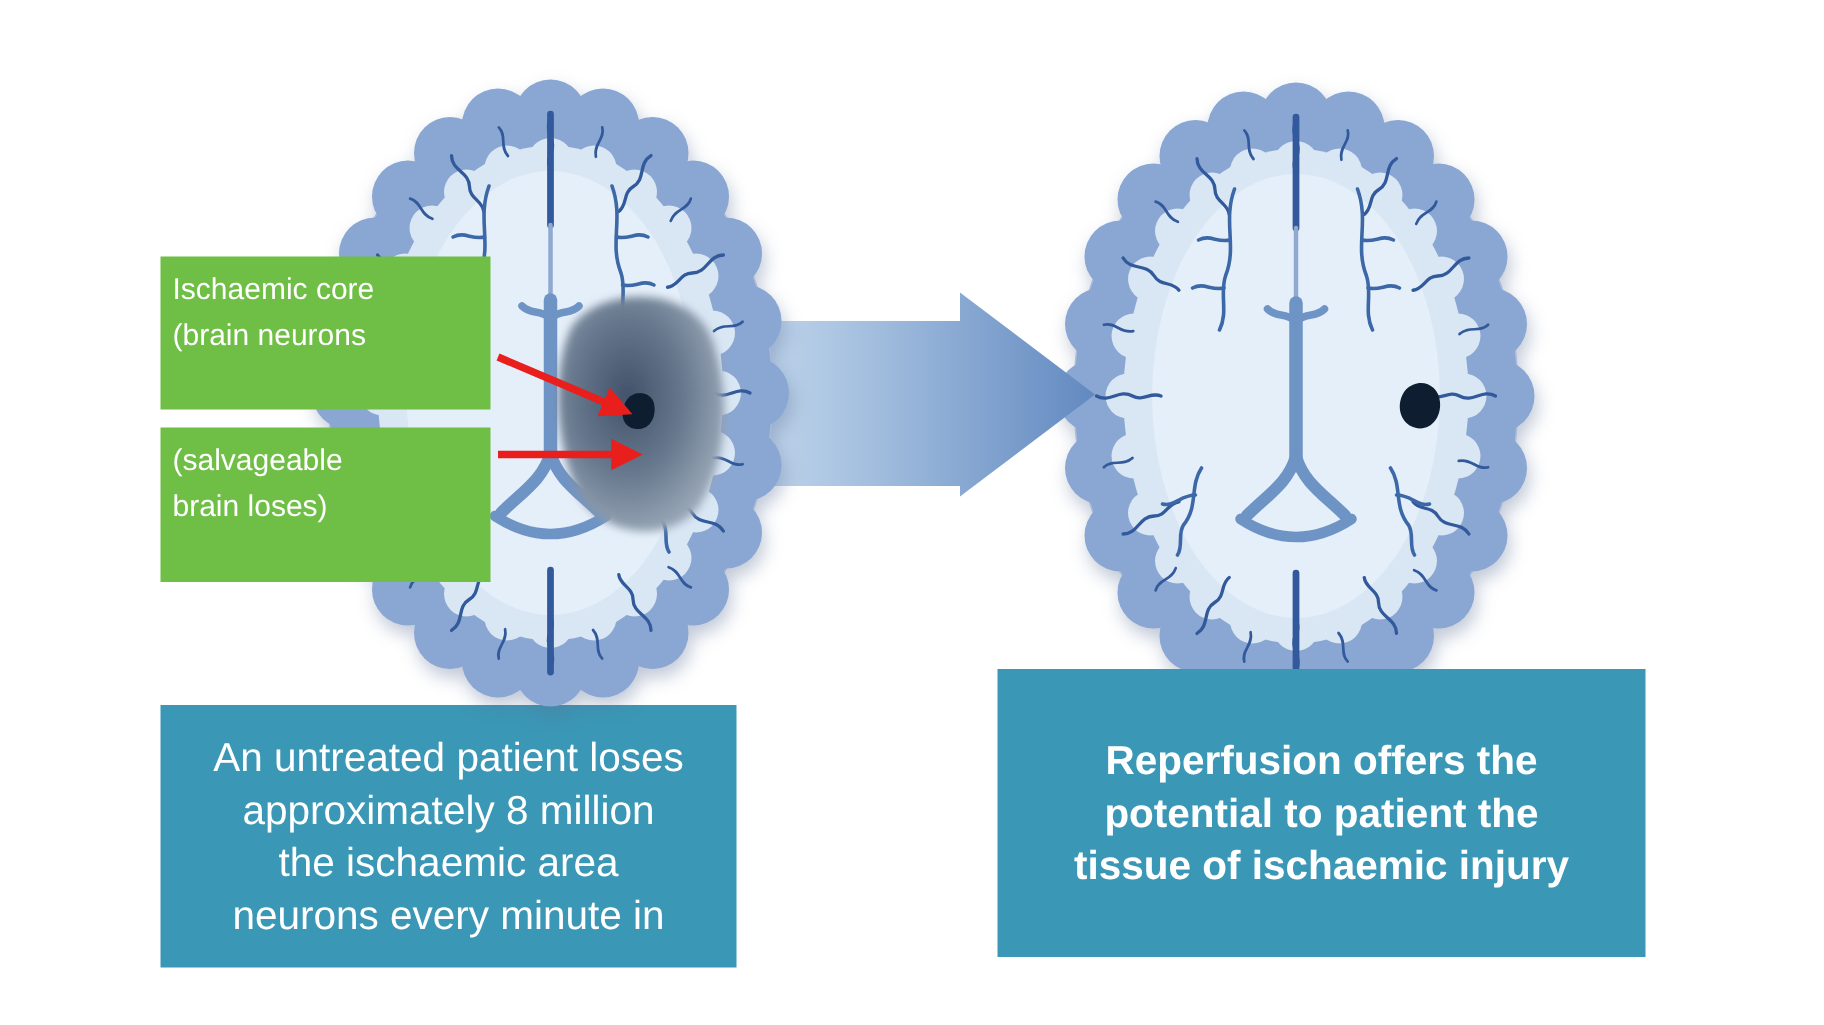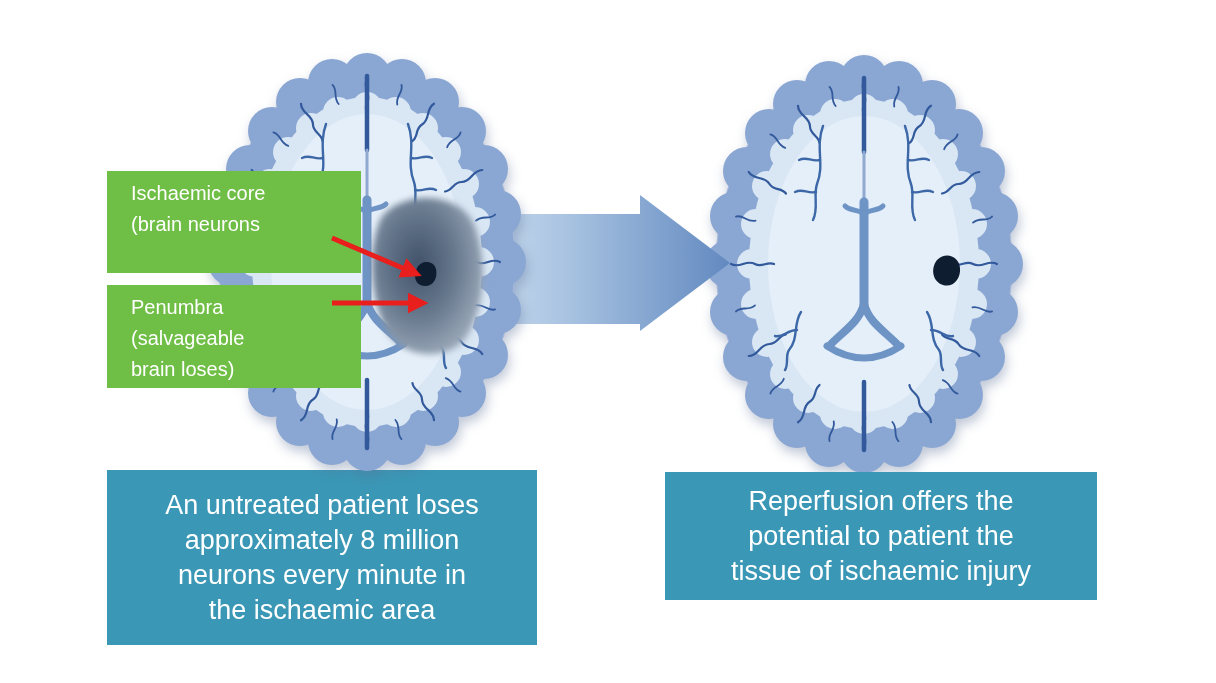--- a/index.html
+++ b/index.html
@@ -15,9 +15,9 @@
   .arrow-main{position:absolute;left:468px;top:190px;width:266px;height:150px;z-index:2;overflow:visible;}
   .pointers{position:absolute;left:330px;top:226px;width:120px;height:92px;z-index:5;overflow:visible;}
   .glabel{
-    position:absolute;left:107px;width:254px;z-index:4;box-sizing:border-box;
+    position:absolute;left:107px;width:220px;z-index:4;box-sizing:border-box;
     background:var(--label-green);color:var(--text-white);
-    font-size:20px;line-height:31px;padding:7px 12px 6px 24px;
+    font-size:20px;line-height:31px;padding:7px 12px 6px 8px;
   }
   #gb1{top:171px;height:102px;}
   #gb2{top:285px;height:103px;}

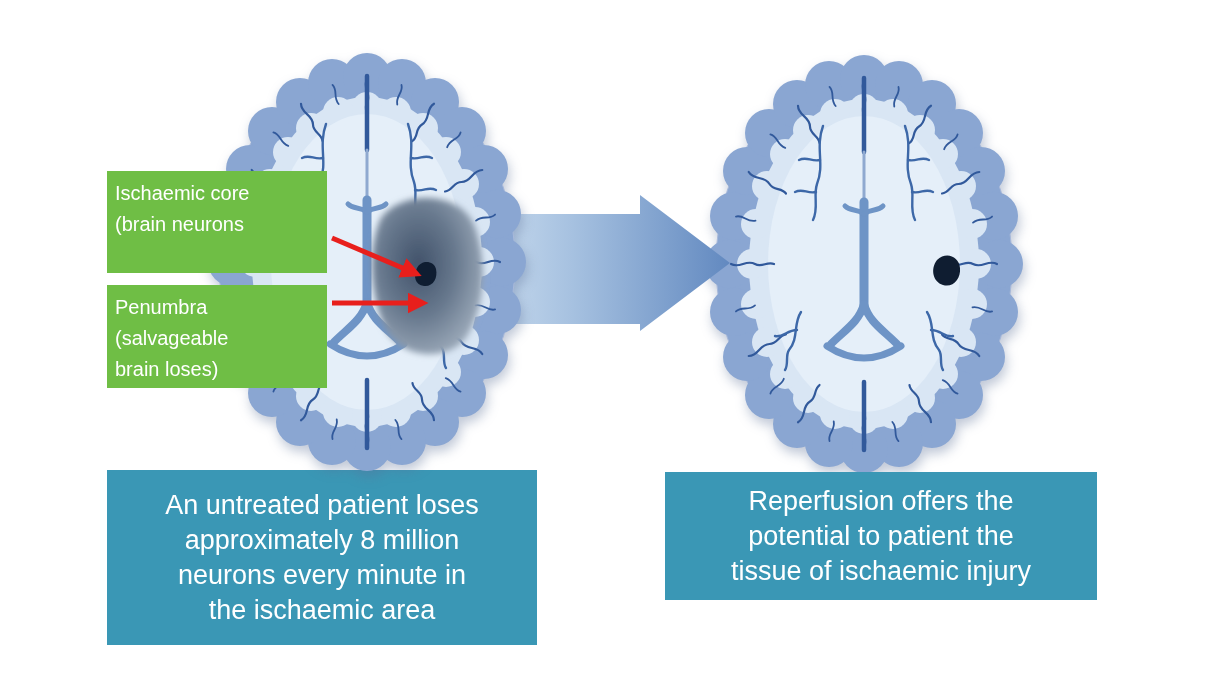--- a/index.html
+++ b/index.html
@@ -192,7 +192,6 @@
     <div>(brain neurons</div>
   </div>
   <div class="glabel" id="gb2">
-    <div>Penumbra</div>
     <div>(salvageable</div>
     <div>brain loses)</div>
   </div>

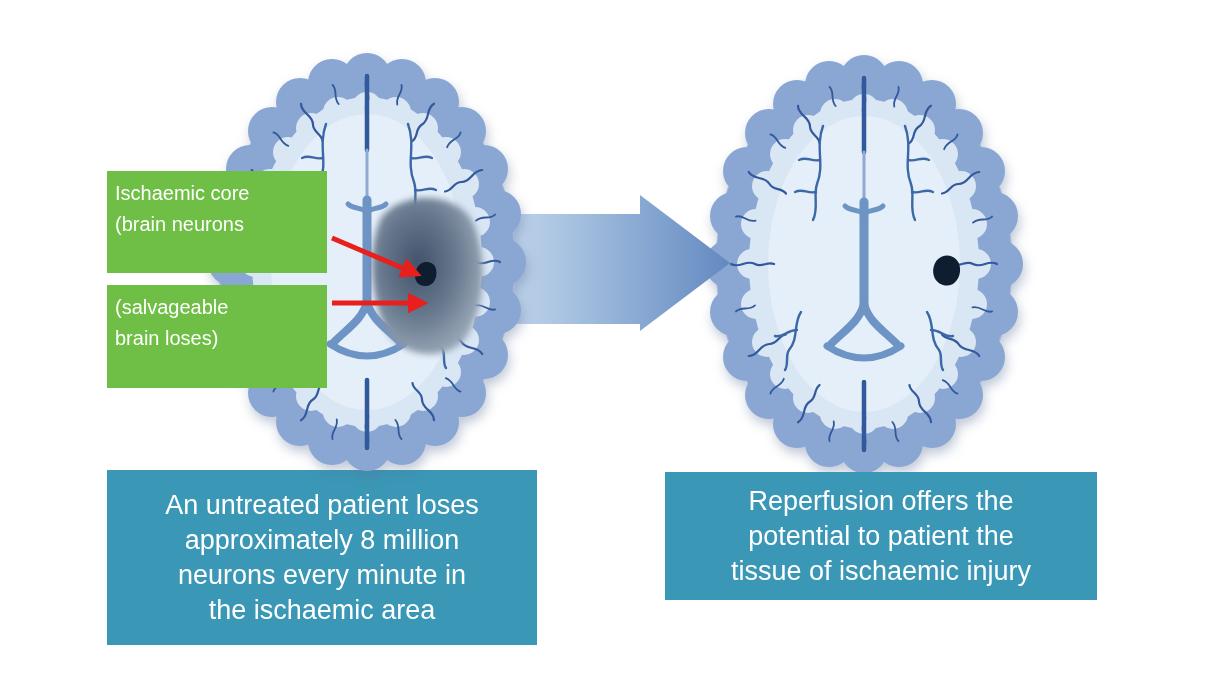--- a/index.html
+++ b/index.html
@@ -27,7 +27,7 @@
     font-size:27px;line-height:35px;text-align:center;
     display:flex;flex-direction:column;justify-content:center;align-items:center;
   }
-  #cap-left{left:107px;top:470px;width:430px;height:175px;}
+  #cap-left{left:107px;top:470px;width:384px;height:175px;}
   #cap-right{left:665px;top:472px;width:432px;height:128px;}
   .hiddefs{position:absolute;width:0;height:0;}
 </style>

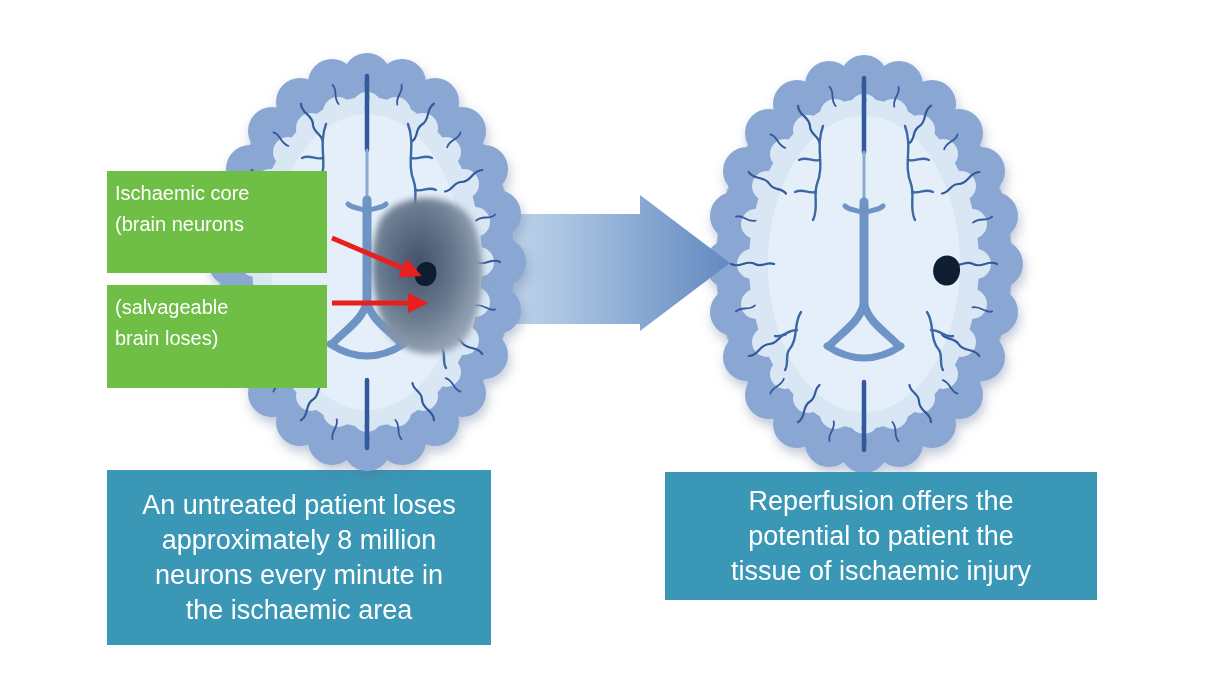--- a/index.html
+++ b/index.html
@@ -28,7 +28,7 @@
     display:flex;flex-direction:column;justify-content:center;align-items:center;
   }
   #cap-left{left:107px;top:470px;width:384px;height:175px;}
-  #cap-right{left:665px;top:472px;width:432px;height:128px;}
+  #cap-right{left:665px;top:446px;width:432px;height:192px;font-weight:bold;}
   .hiddefs{position:absolute;width:0;height:0;}
 </style>
 </head>

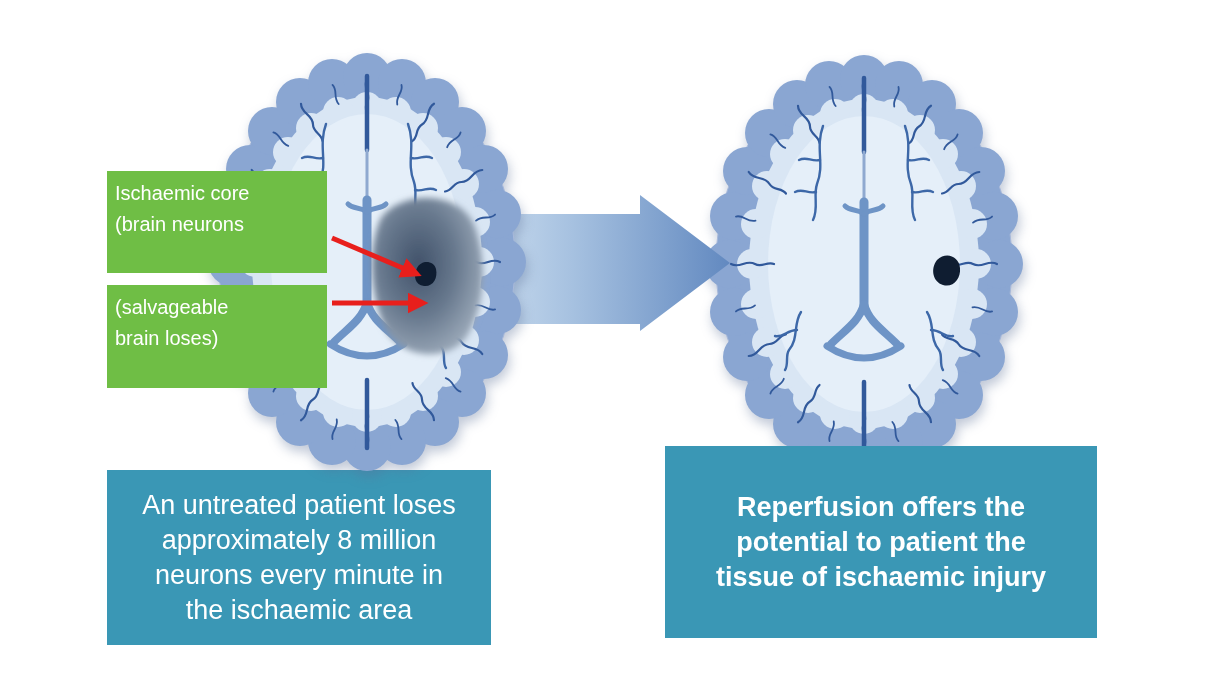--- a/index.html
+++ b/index.html
@@ -204,8 +204,8 @@
   <div class="caption" id="cap-left">
     <div>An untreated patient loses</div>
     <div>approximately 8 million</div>
+    <div>the ischaemic area</div>
     <div>neurons every minute in</div>
-    <div>the ischaemic area</div>
   </div>
   <div class="caption" id="cap-right">
     <div>Reperfusion offers the</div>

